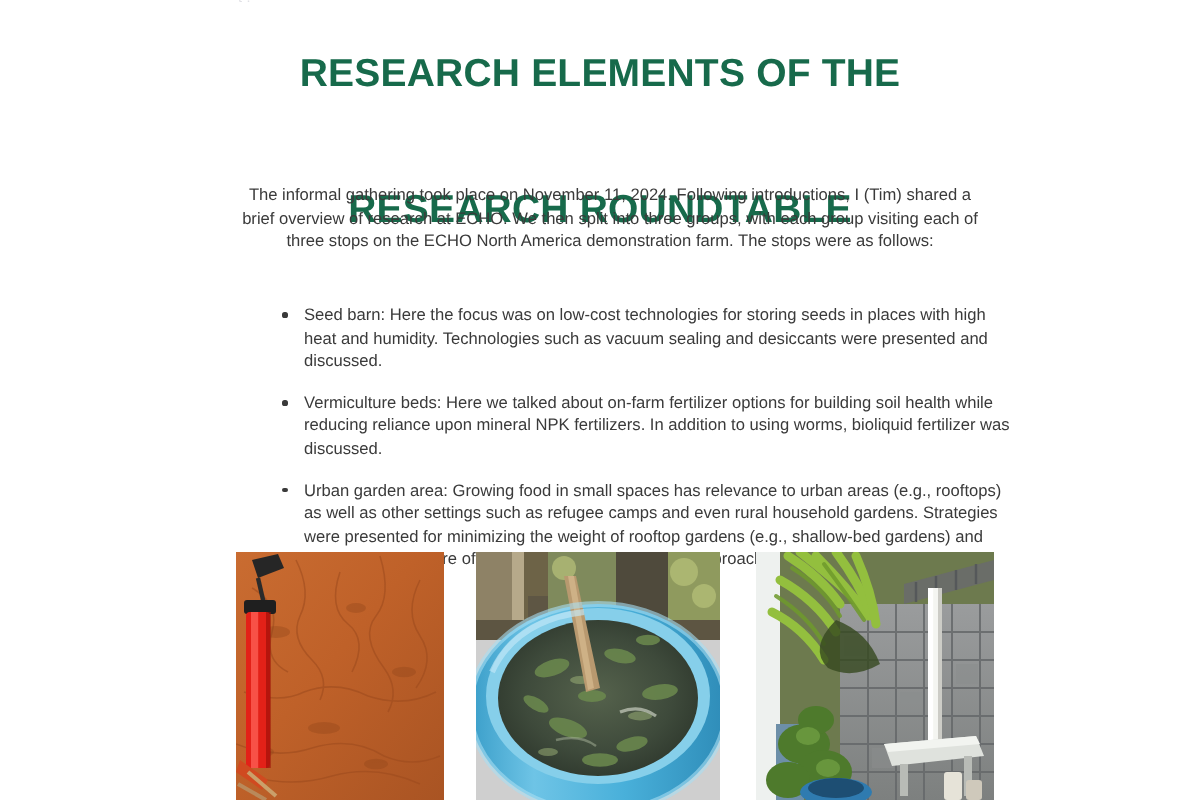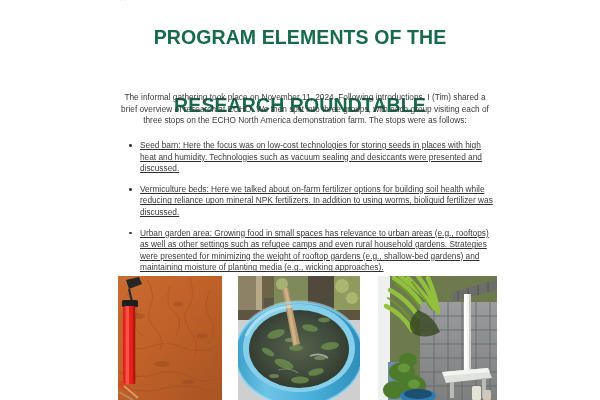--- a/index.html
+++ b/index.html
@@ -123,7 +123,7 @@
   <div class="clipped-header">t  .</div>
 
   <h1 class="doc-title">
-    <span class="l1">PROGRAM ELEMENTS OF THE</span>
+    <span class="l1">RESEARCH ELEMENTS OF THE</span>
     <span class="l2">RESEARCH ROUNDTABLE</span>
   </h1>
 

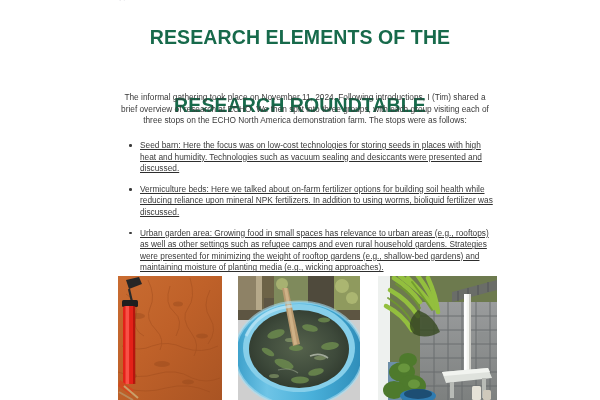--- a/index.html
+++ b/index.html
@@ -70,10 +70,9 @@
     left: 119px;
     top: 140px;
     width: 378px;
-    margin: 0;
+    margin: 12px;
     padding: 0;
     list-style: none;
-    text-decoration: underline;
   }
   .bullet {
     position: relative;

